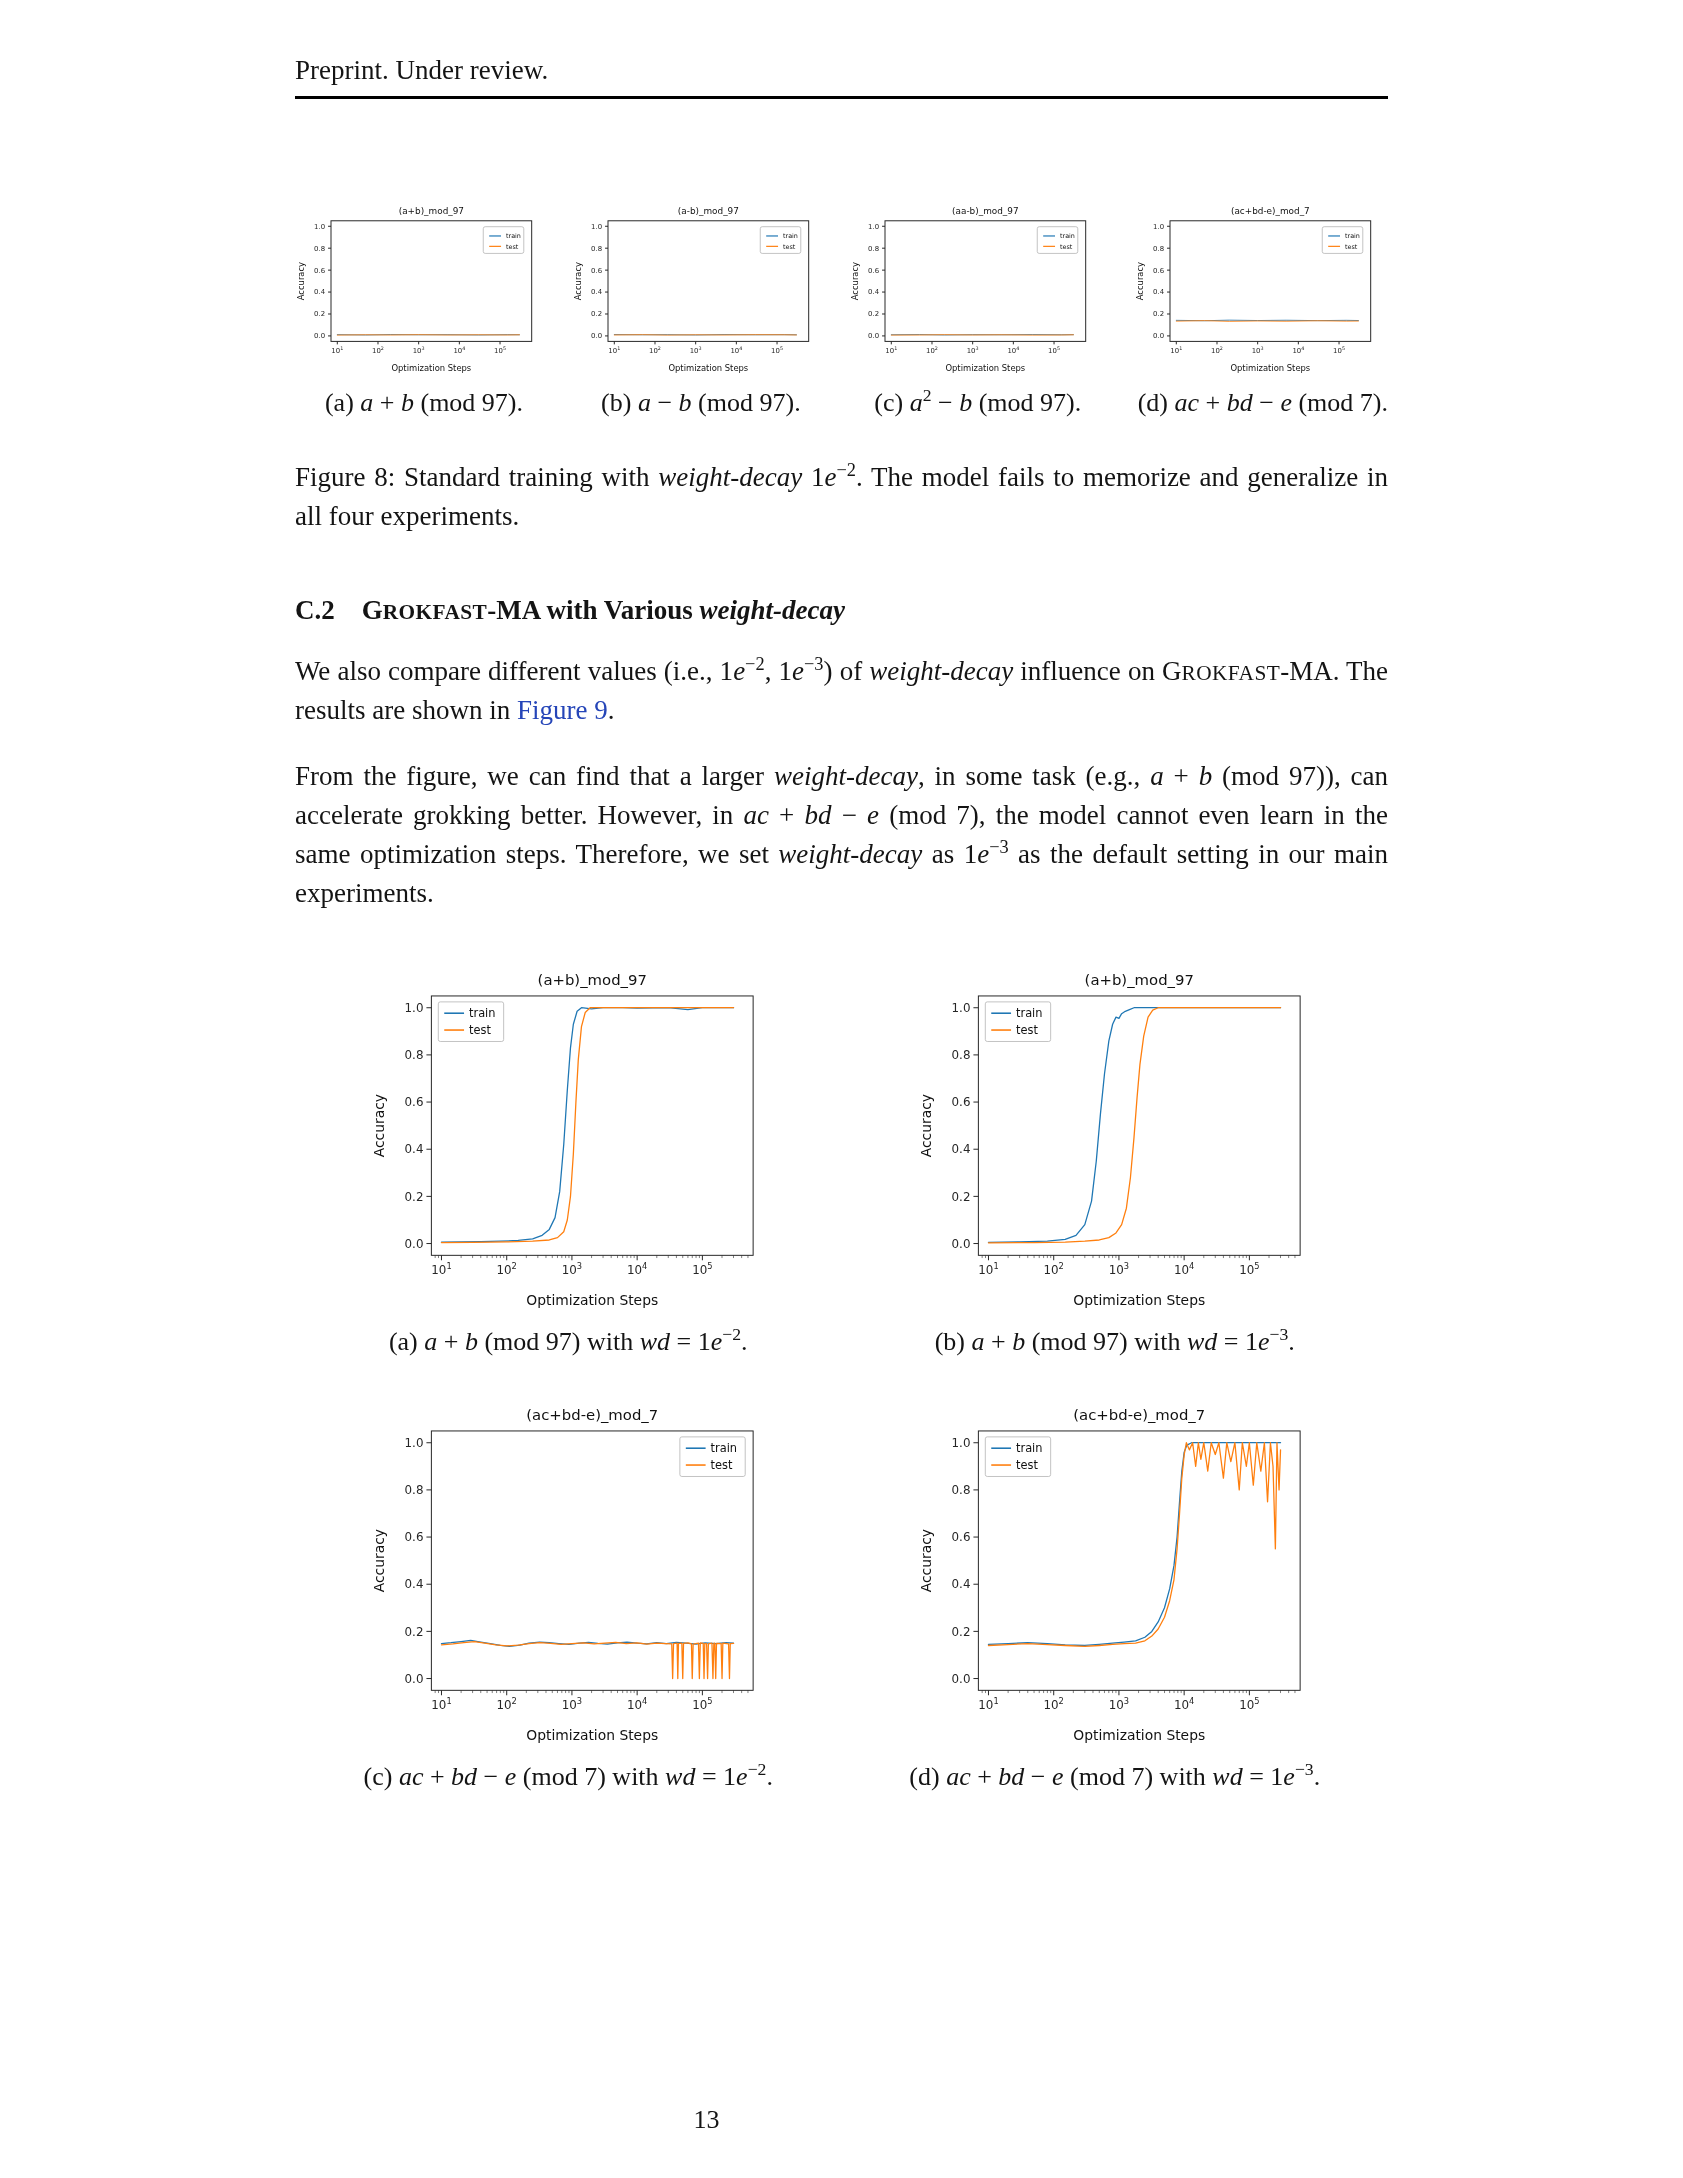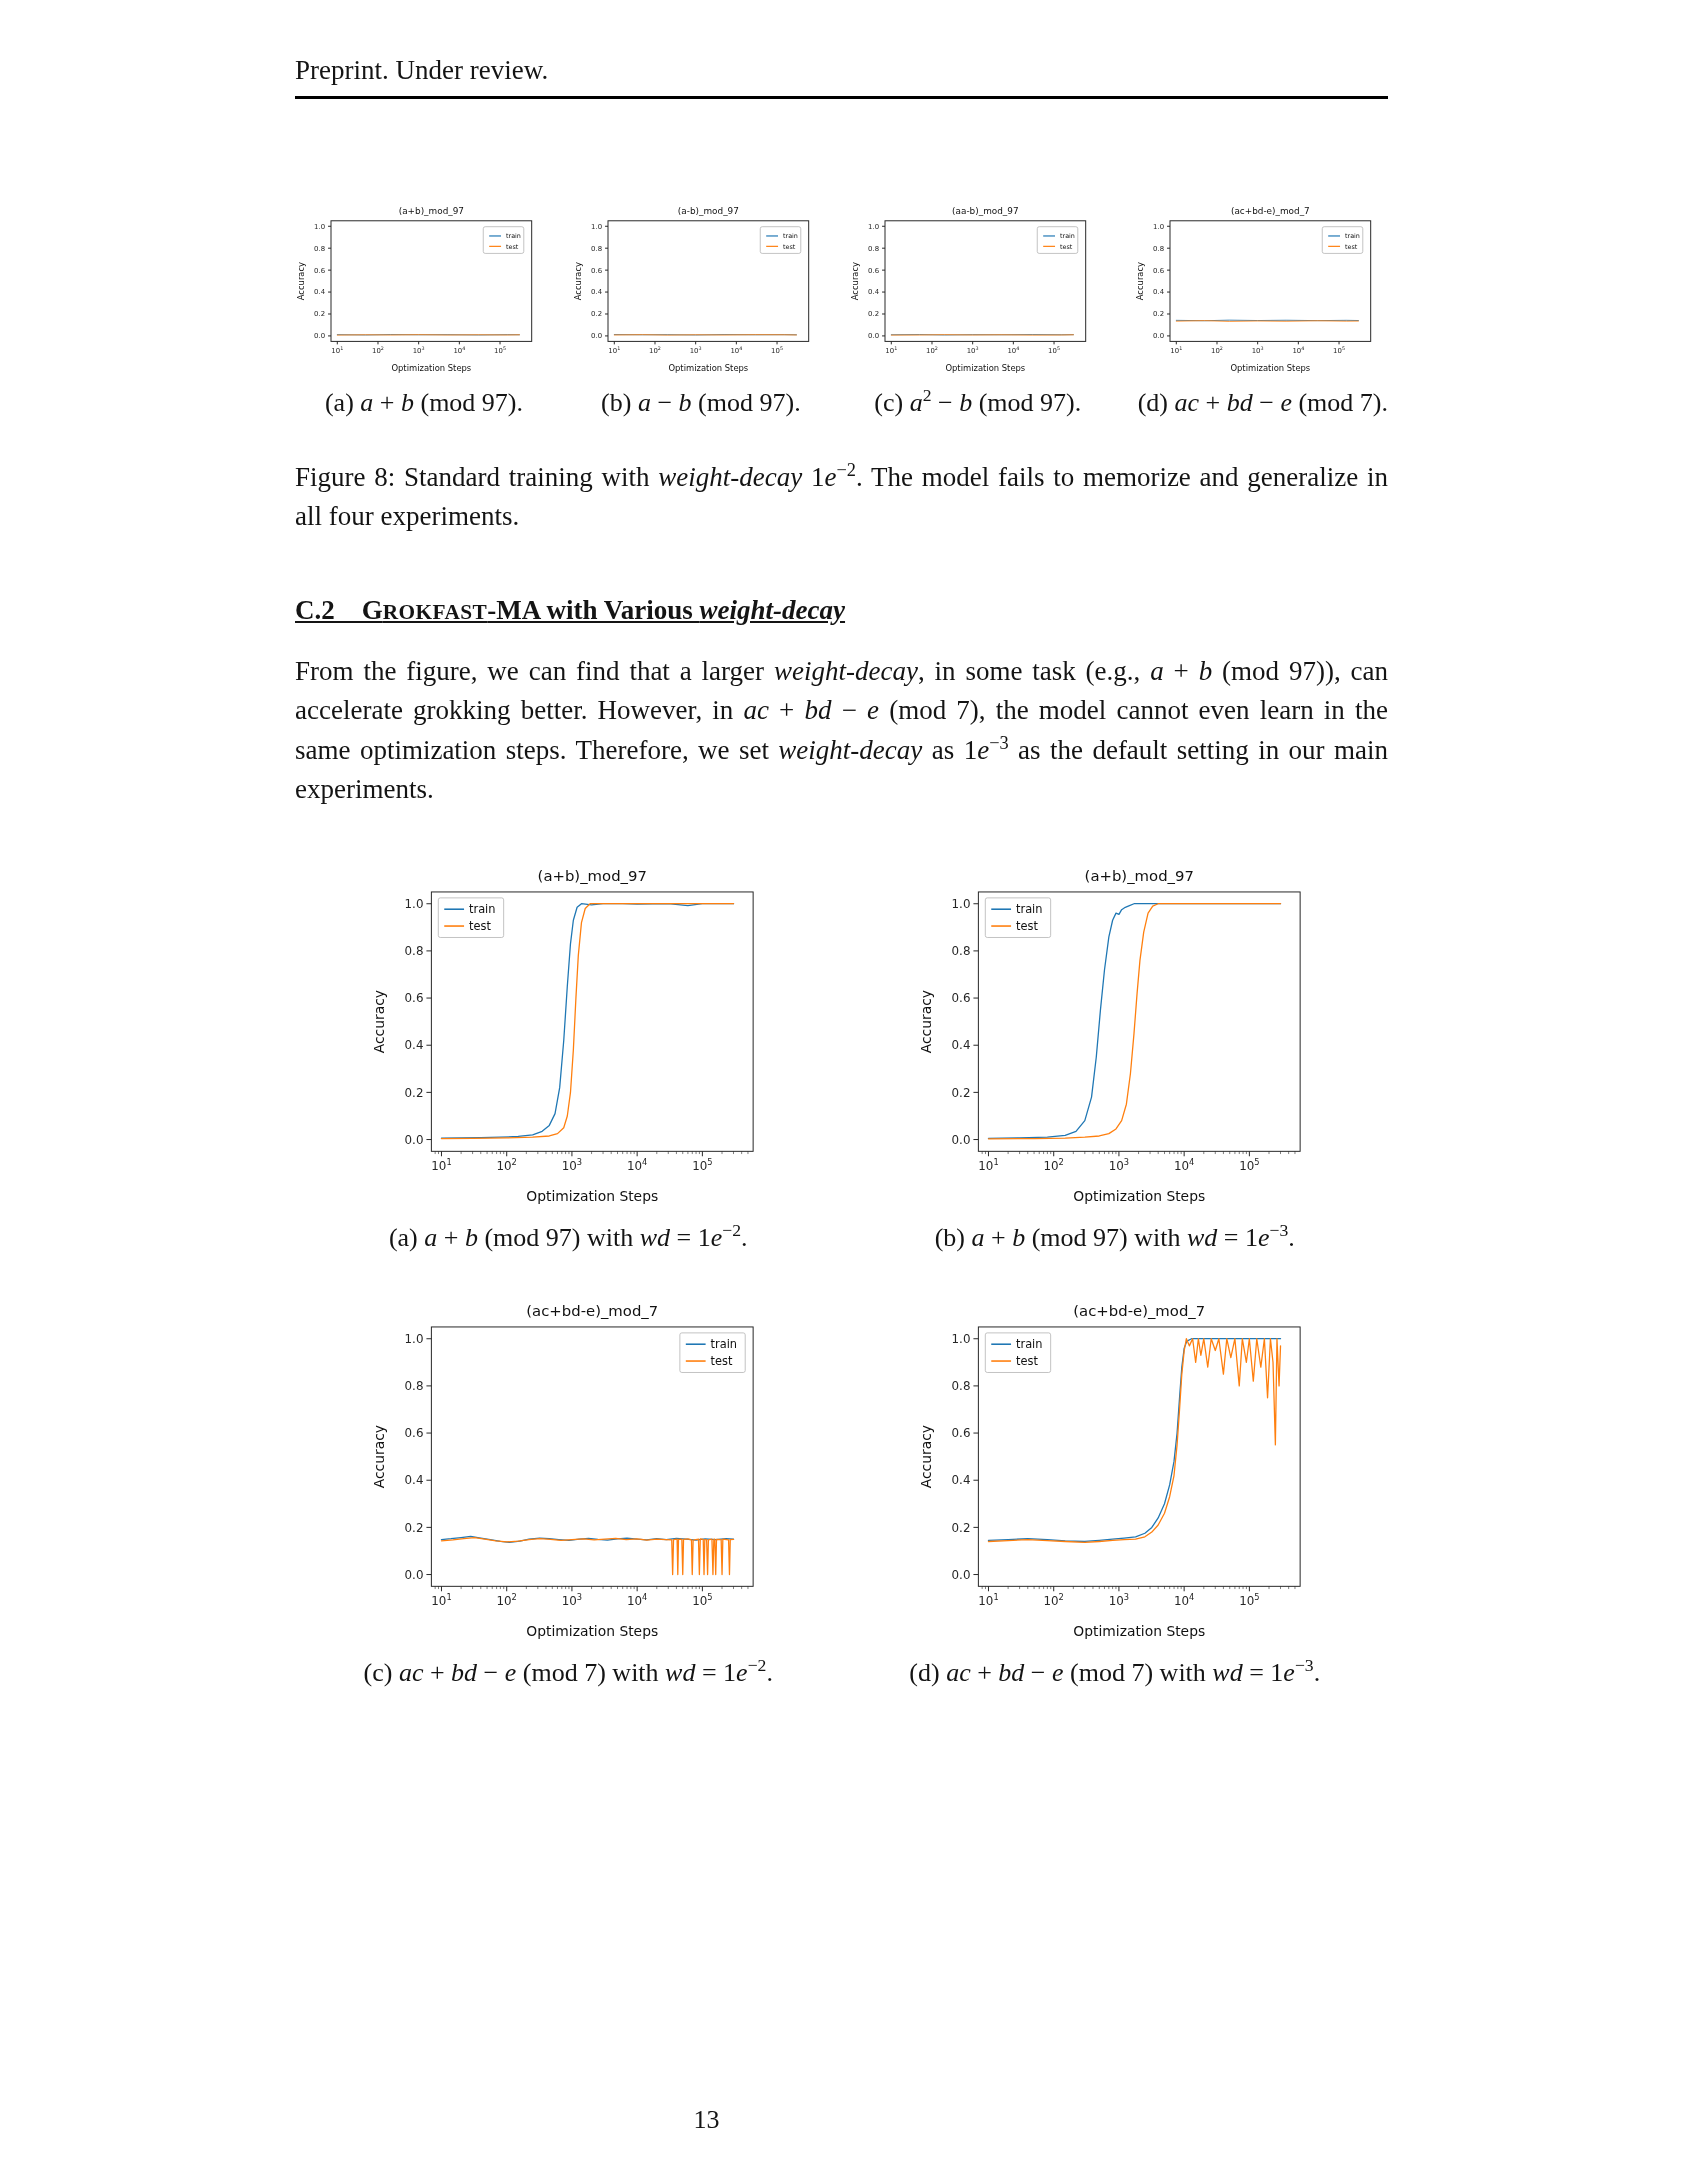--- a/index.html
+++ b/index.html
@@ -12,7 +12,7 @@
   .subfig{display:flex;flex-direction:column;align-items:center;}
   .subfig .cap{margin-top:12px;font-size:26px;margin-left:12px;}
   .figcap{margin:40px 0 0 0;font-size:27px;line-height:1.45;text-align:justify;}
-  .heading{margin:59px 0 0 0;font-size:27px;font-weight:bold;text-decoration:underline;}
+  .heading{margin:59px 0 0 0;font-size:27px;font-weight:bold;}
   .para{margin:26px 0 0 0;font-size:27px;line-height:1.45;text-align:justify;}
   .fig9-grid{margin-top:53px;display:grid;grid-template-columns:1fr 1fr;row-gap:44px;justify-items:center;}
   .cap9{margin-top:14px;font-size:26px;text-align:left;}

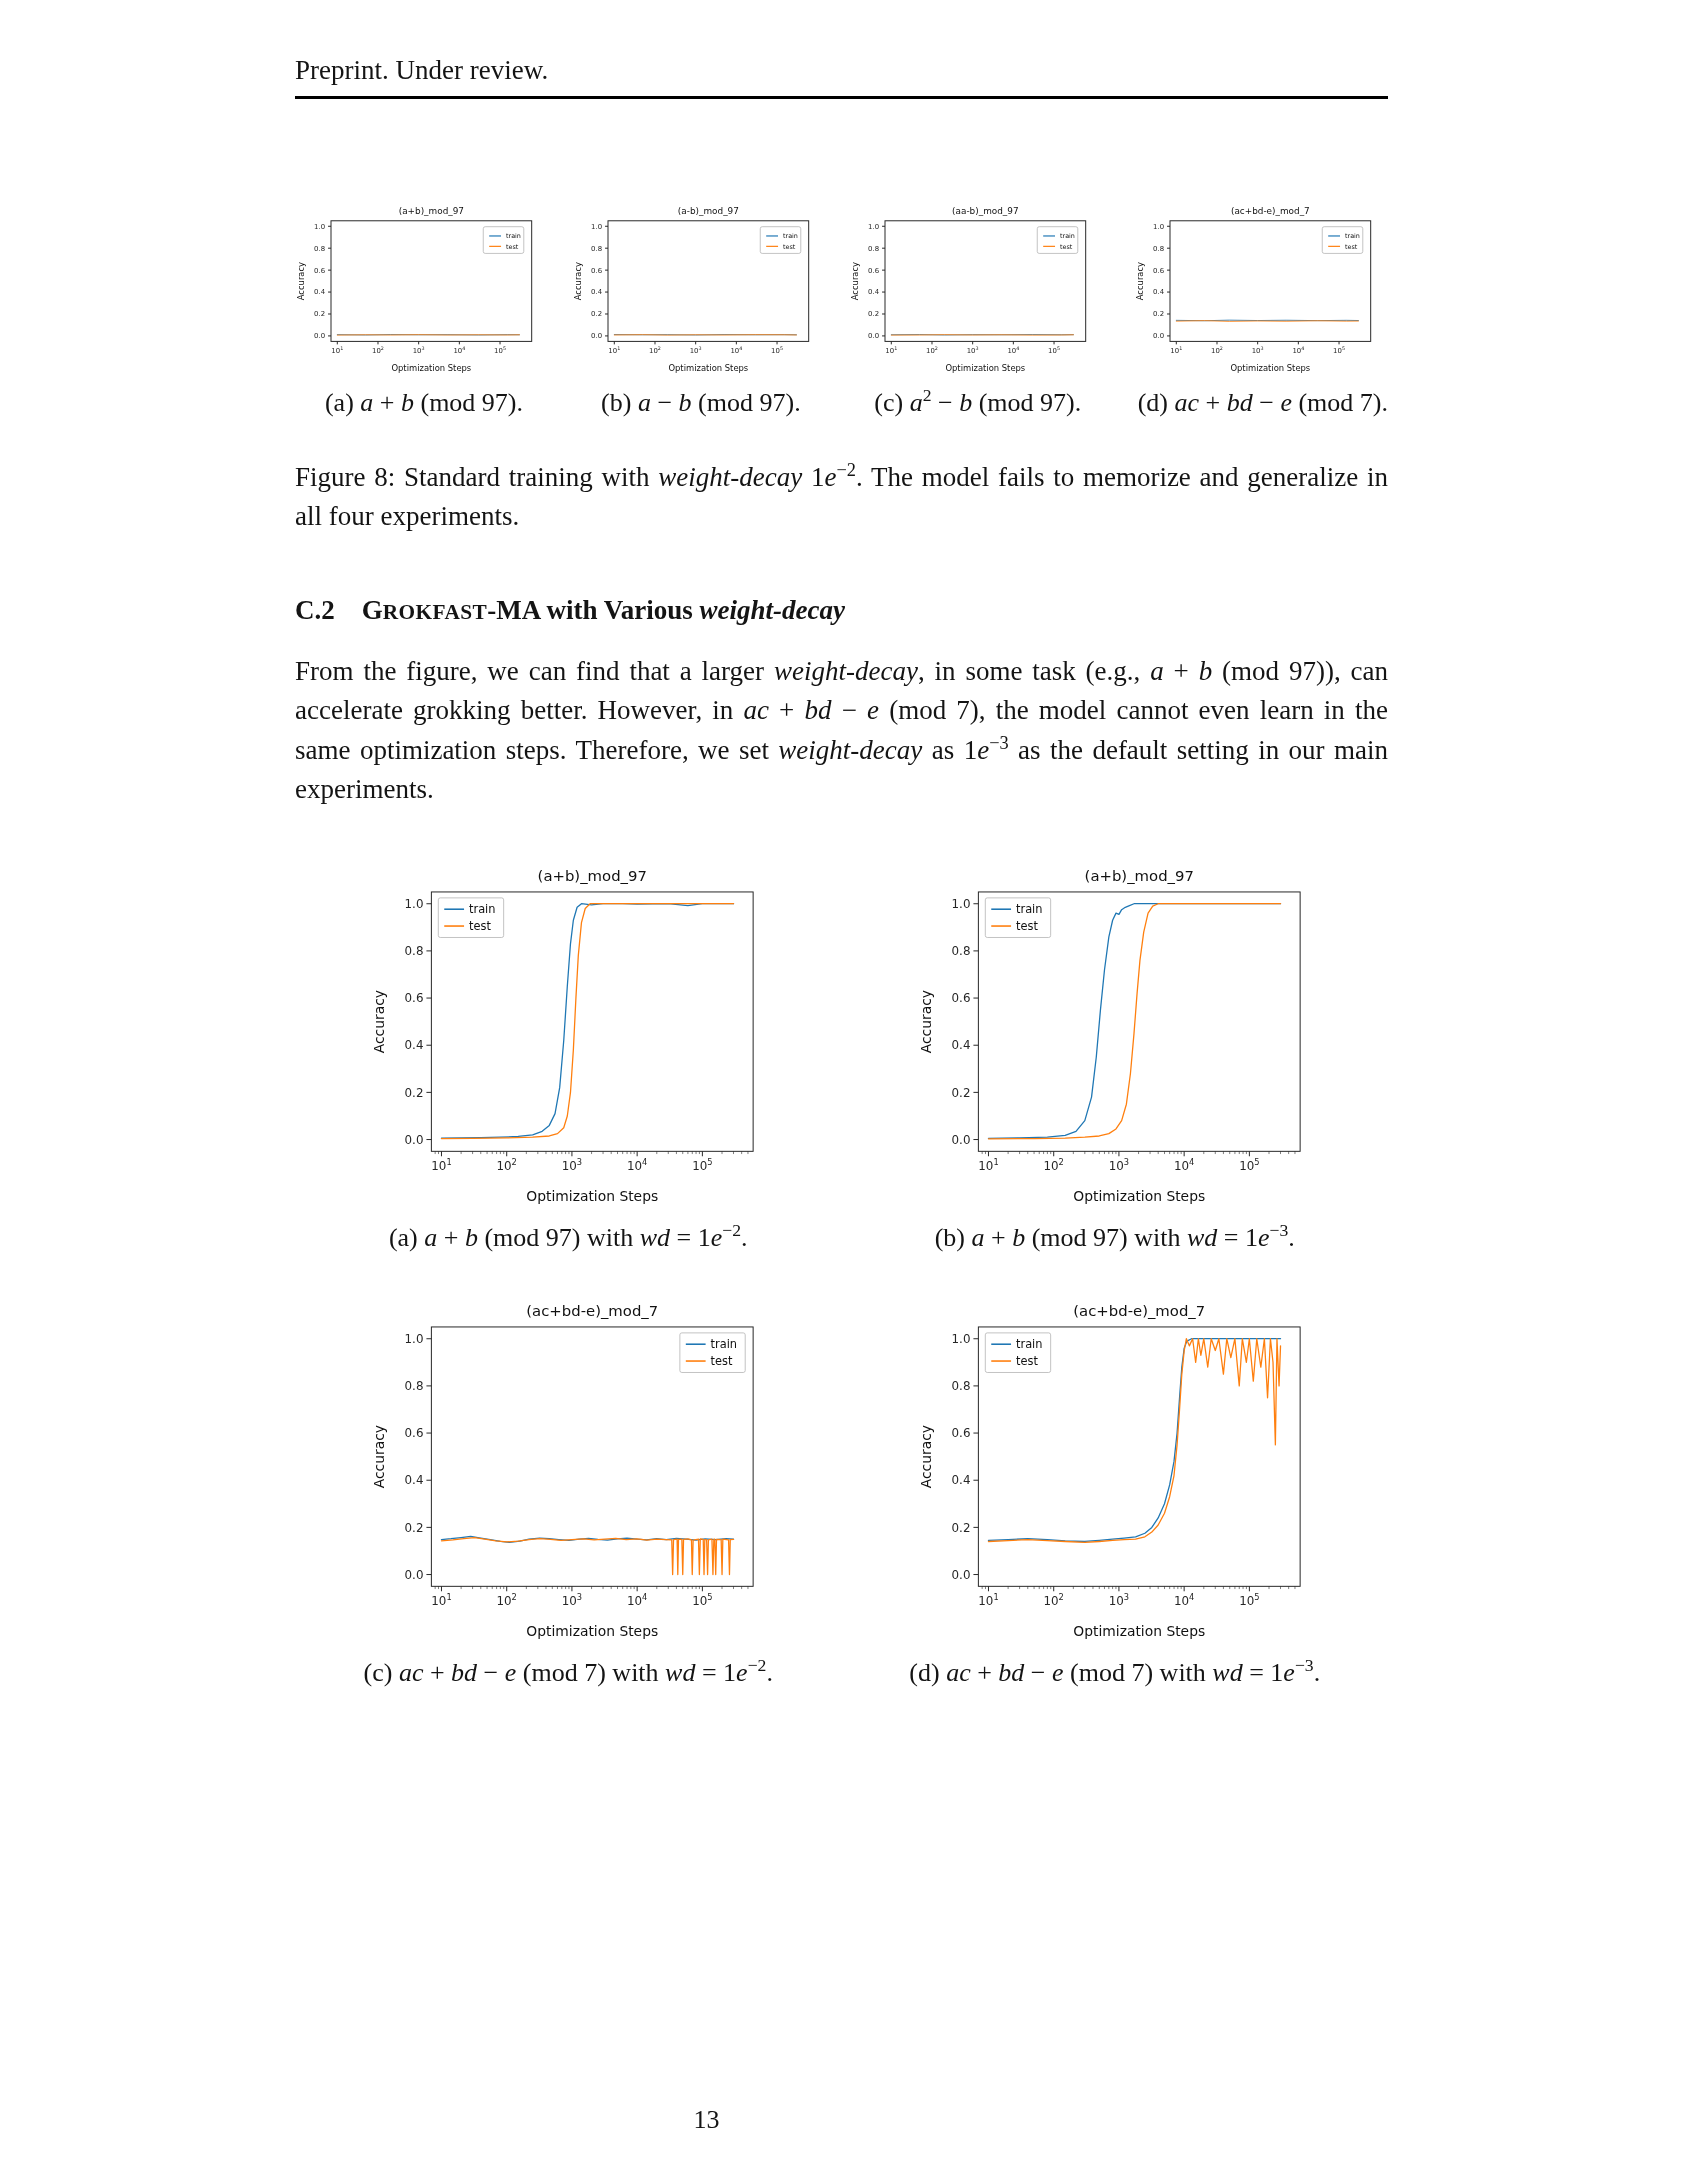--- a/index.html
+++ b/index.html
@@ -200,6 +200,7 @@
 
     <h2 class="heading">C.2&nbsp;&nbsp;&nbsp;&nbsp;G<span class="sc">ROKFAST</span>-MA with Various <i>weight-decay</i></h2>
 
+    <p class="para"><span>We also compare different values (i.e., 1<i>e</i><sup>−2</sup>, 1<i>e</i><sup>−3</sup>) of <i>weight-decay</i> influence on G<span class="sc">ROKFAST</span>-MA. The results are shown in </span><span class="link">Figure 9</span><span>.</span></p>
 
     <p class="para">From the figure, we can find that a larger <i>weight-decay</i>, in some task (e.g., <i>a</i> + <i>b</i> (mod 97)), can accelerate grokking better.  However, in <i>ac</i> + <i>bd</i> − <i>e</i> (mod 7), the model cannot even learn in the same optimization steps.  Therefore, we set <i>weight-decay</i> as 1<i>e</i><sup>−3</sup> as the default setting in our main experiments.</p>
 

